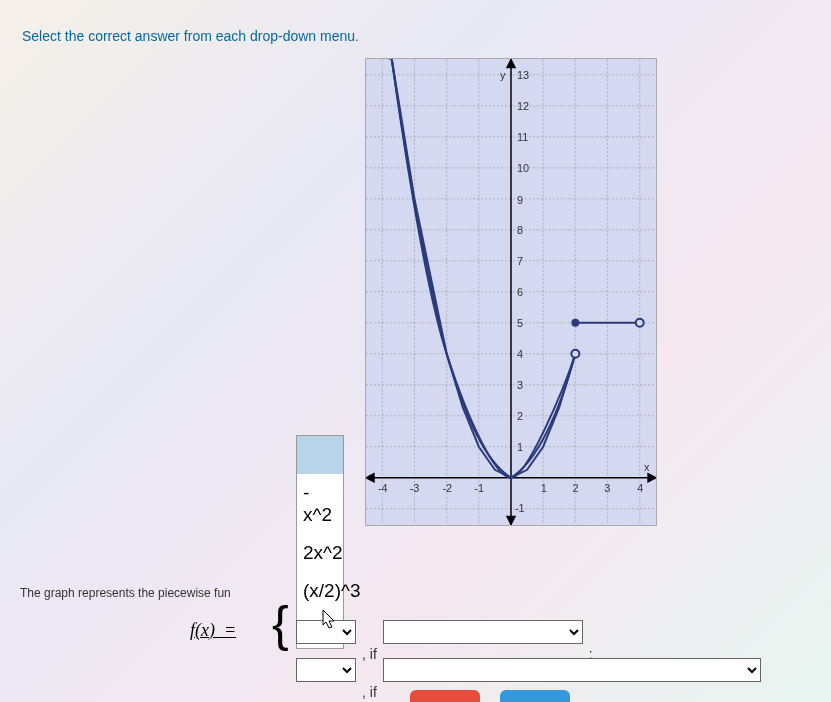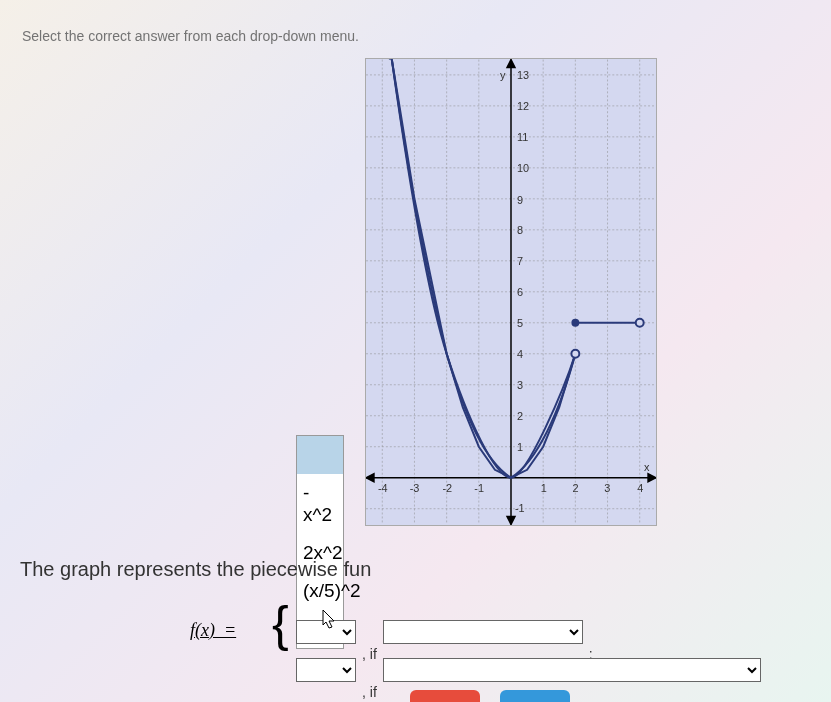--- a/index.html
+++ b/index.html
@@ -16,7 +16,7 @@
       top: 28px;
       left: 22px;
       font-size: 14px;
-      color: #737373;
+      color: #0369a1;
     }
     .graph-container {
       position: absolute;

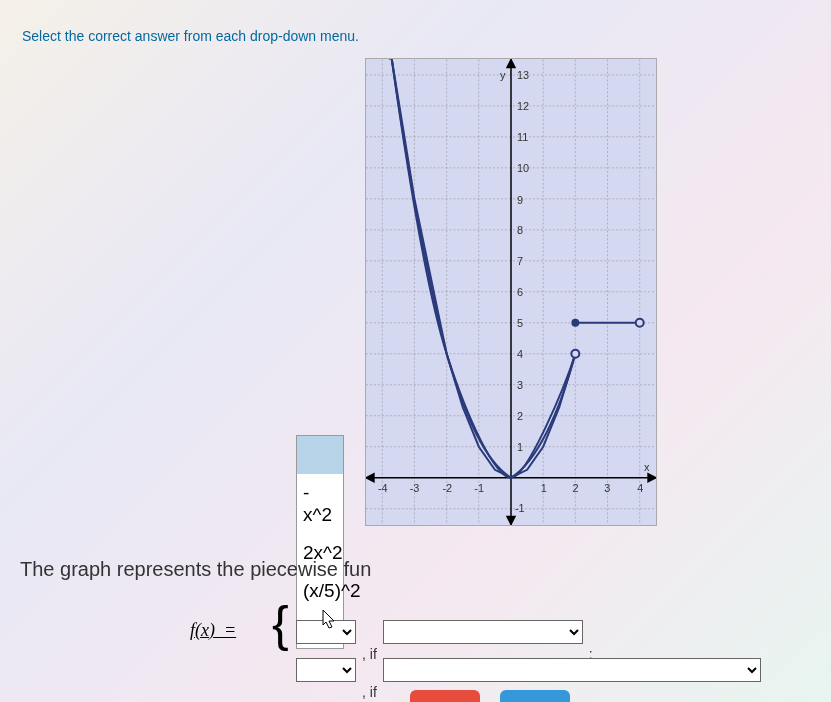--- a/index.html
+++ b/index.html
@@ -49,9 +49,9 @@
     }
     .sentence {
       position: absolute;
-      top: 558px;
+      top: 586px;
       left: 20px;
-      font-size: 20px;
+      font-size: 12px;
       color: #333;
     }
     .formula-label {

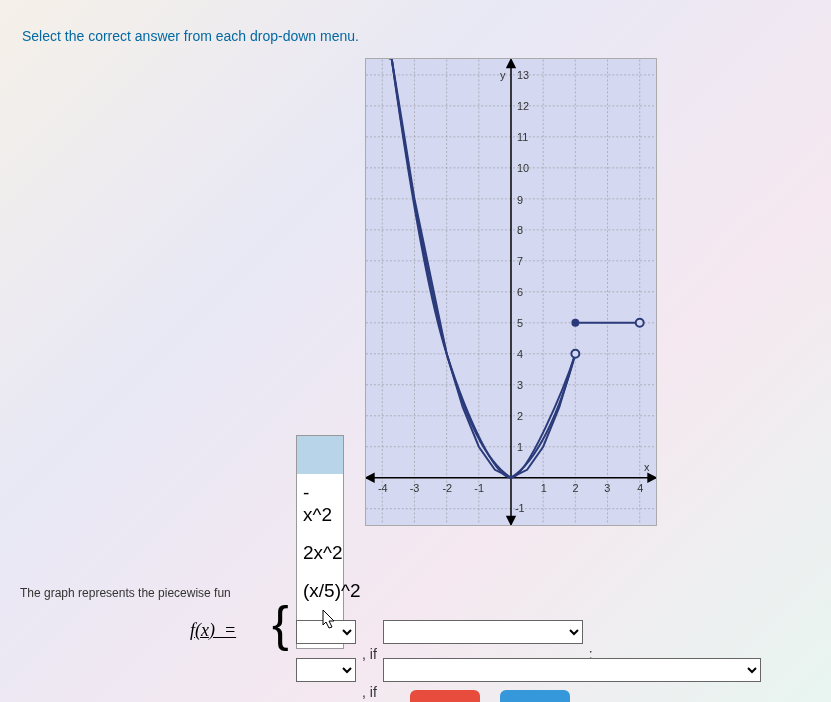--- a/index.html
+++ b/index.html
@@ -223,7 +223,7 @@
   <div class="option highlighted">&nbsp;</div>
   <div class="option">-x^2</div>
   <div class="option">2x^2</div>
-  <div class="option">(x/5)^2</div>
+  <div class="option">(x/2)^3</div>
   <div class="option">x^2</div>
 </div>
 

